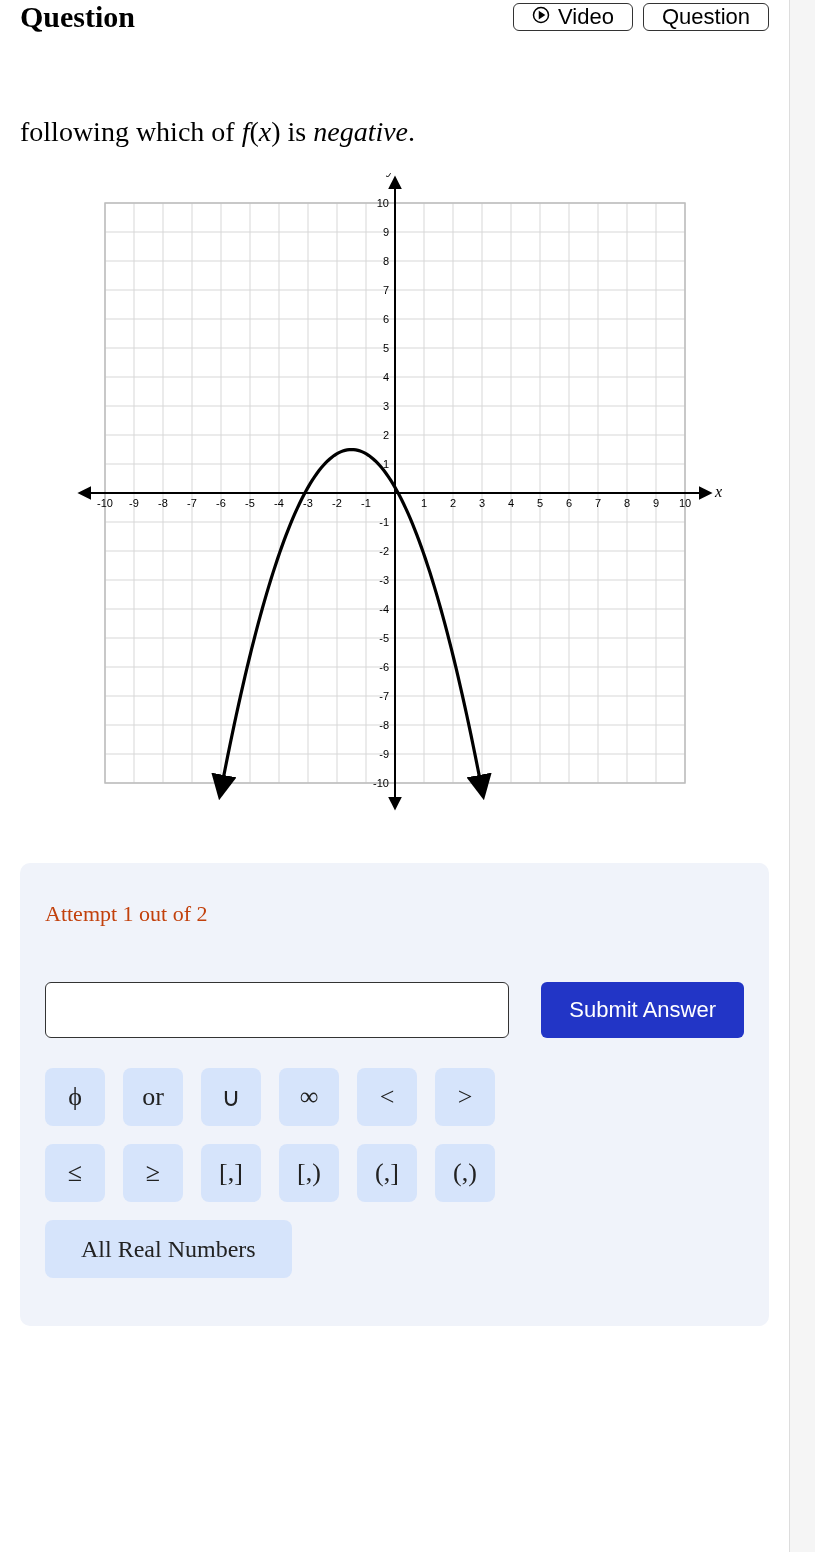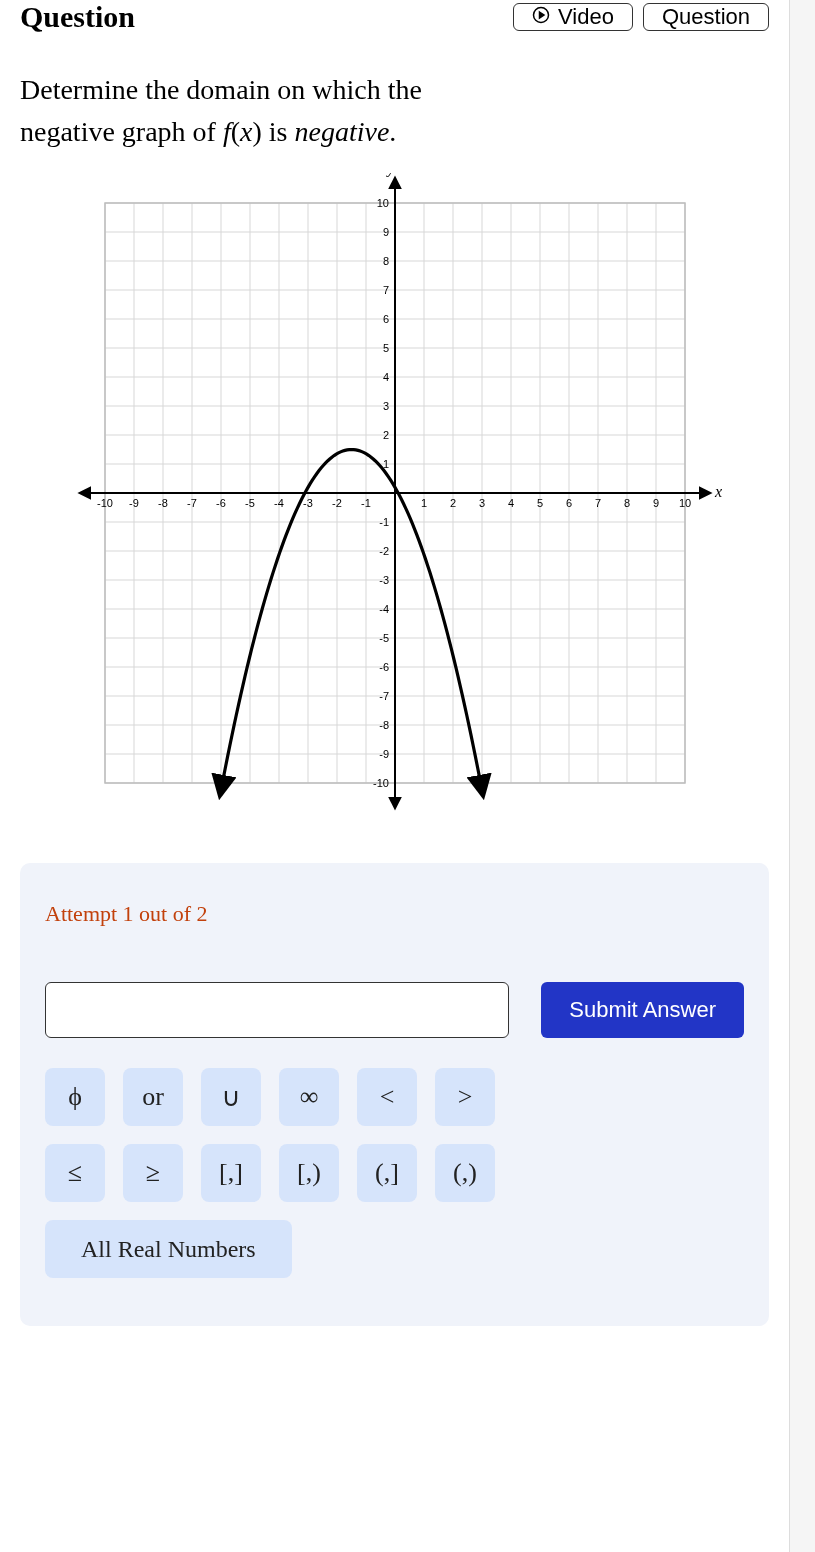--- a/index.html
+++ b/index.html
@@ -170,7 +170,7 @@
   </div>
 
   <div class="prompt">
-    <span>Determine the domain on which the</span><br>
+    <br>
     <span>negative graph of </span><span class="math-f">f</span>(<span class="math-x">x</span>)<span> is </span><em>negative</em><span>.</span>
   </div>
 

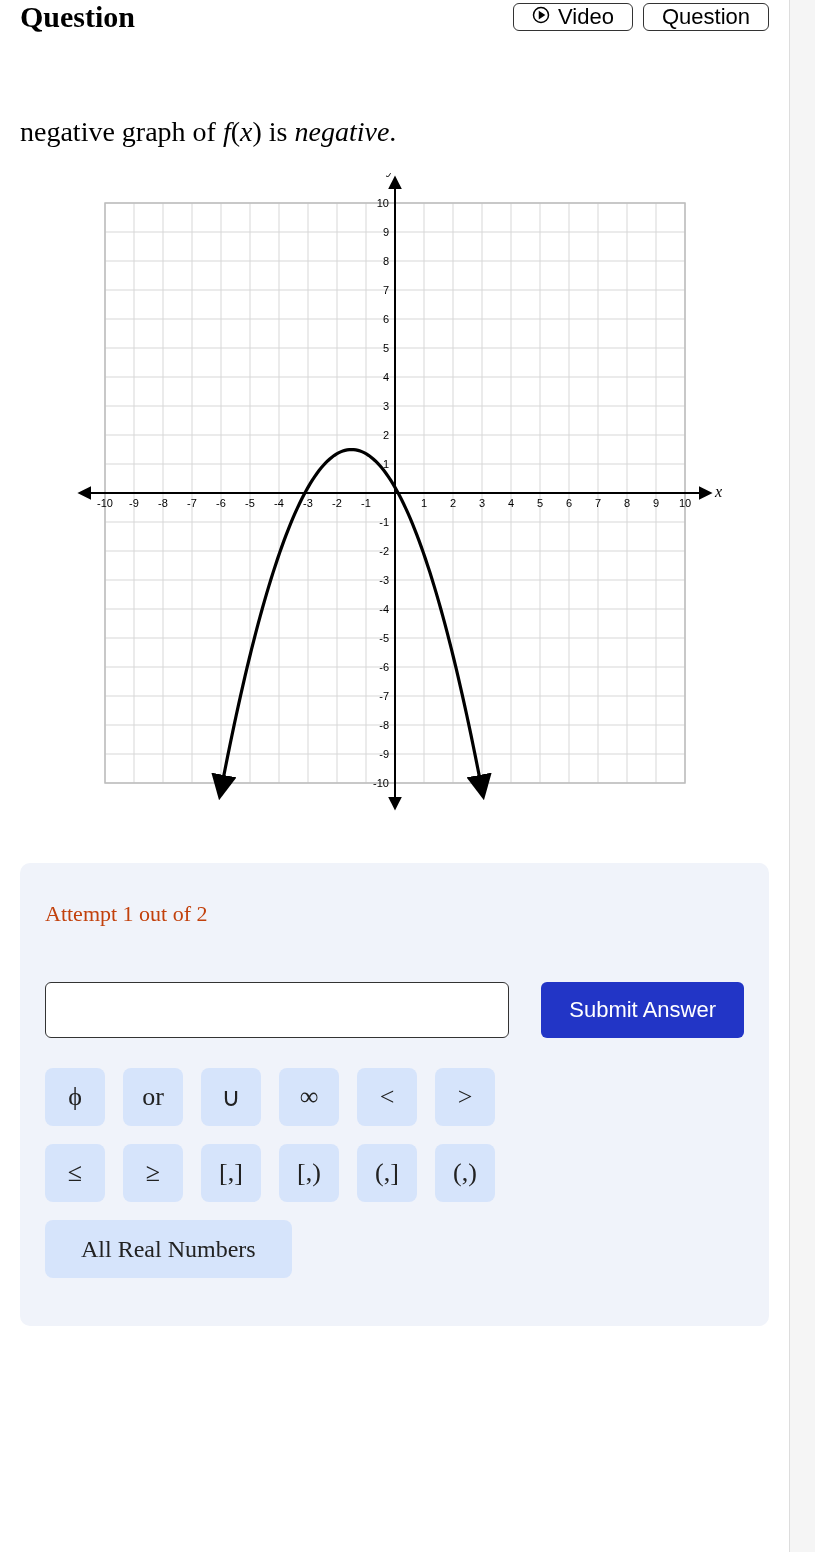--- a/index.html
+++ b/index.html
@@ -171,7 +171,7 @@
 
   <div class="prompt">
     <br>
-    <span>negative graph of </span><span class="math-f">f</span>(<span class="math-x">x</span>)<span> is </span><em>negative</em><span>.</span>
+    <span>following which of </span><span class="math-f">f</span>(<span class="math-x">x</span>)<span> is </span><em>negative</em><span>.</span>
   </div>
 
   <div class="graph-wrap">

